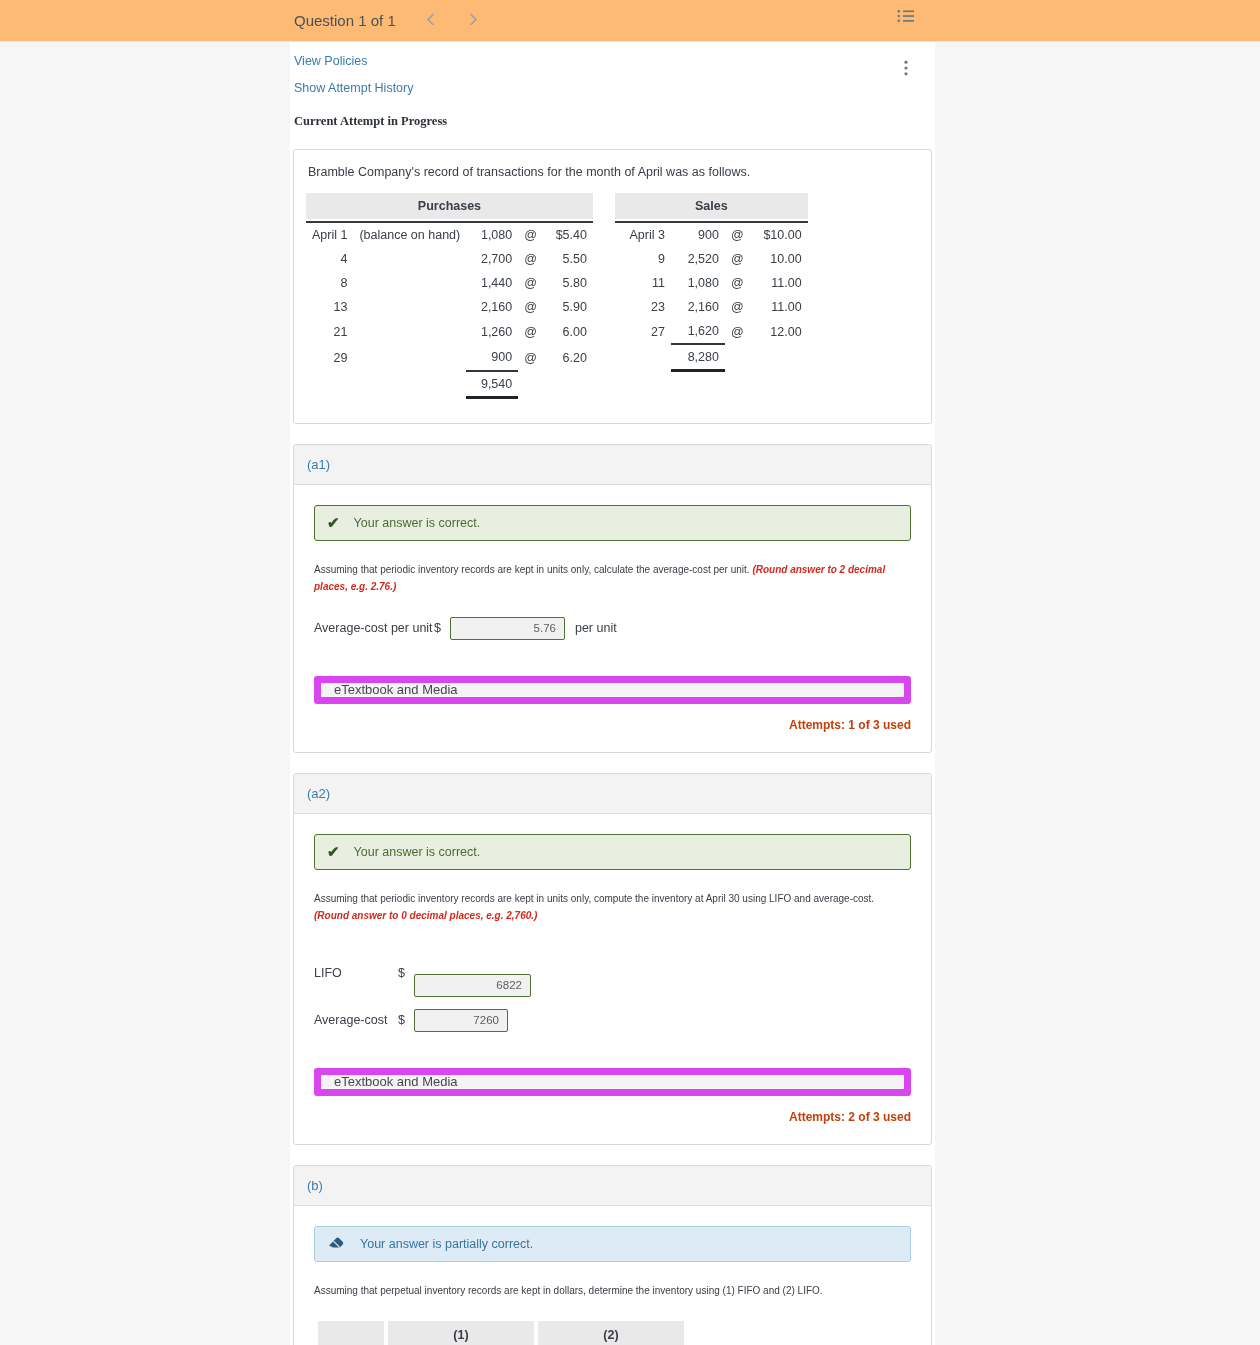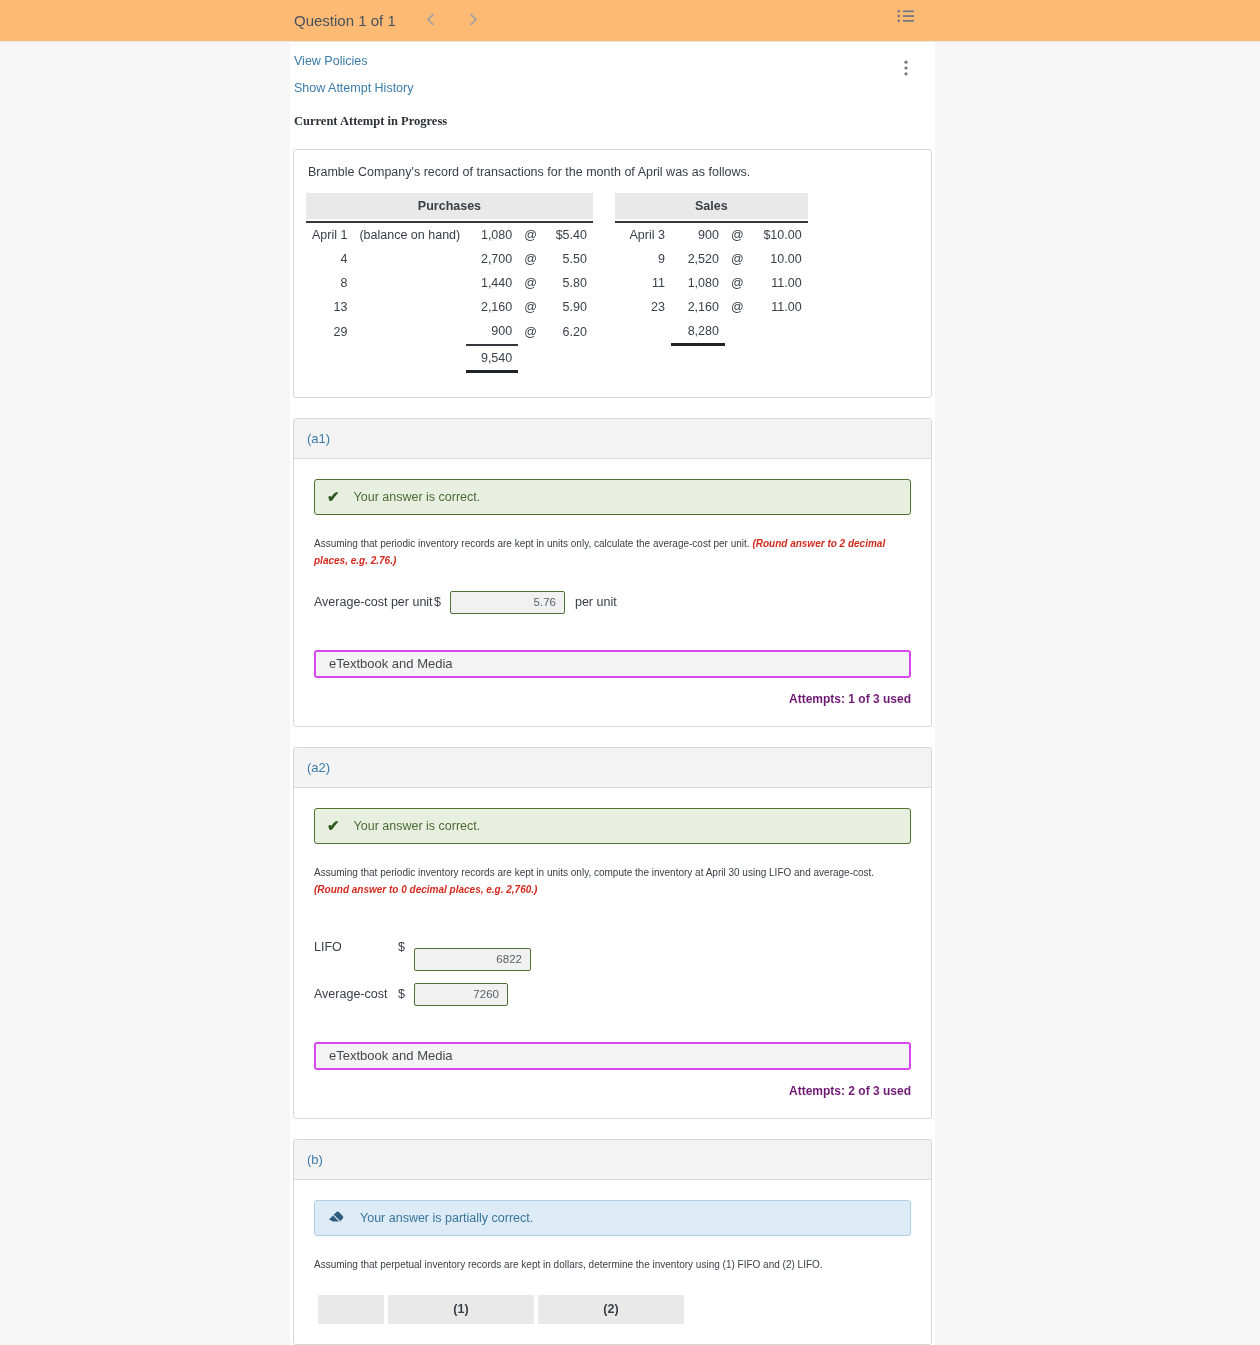--- a/index.html
+++ b/index.html
@@ -212,6 +212,18 @@
           <td class="r">11.00</td>
         </tr>
         <tr>
+          <td class="r">21</td>
+          <td class="l"></td>
+          <td class="r">1,260</td>
+          <td class="c">@</td>
+          <td class="r">6.00</td>
+          <td class="gapcol"></td>
+          <td class="r">27</td>
+          <td class="r rule1">1,620</td>
+          <td class="c">@</td>
+          <td class="r">12.00</td>
+        </tr>
+        <tr>
           <td class="r">29</td>
           <td class="l"></td>
           <td class="r rule1">900</td>

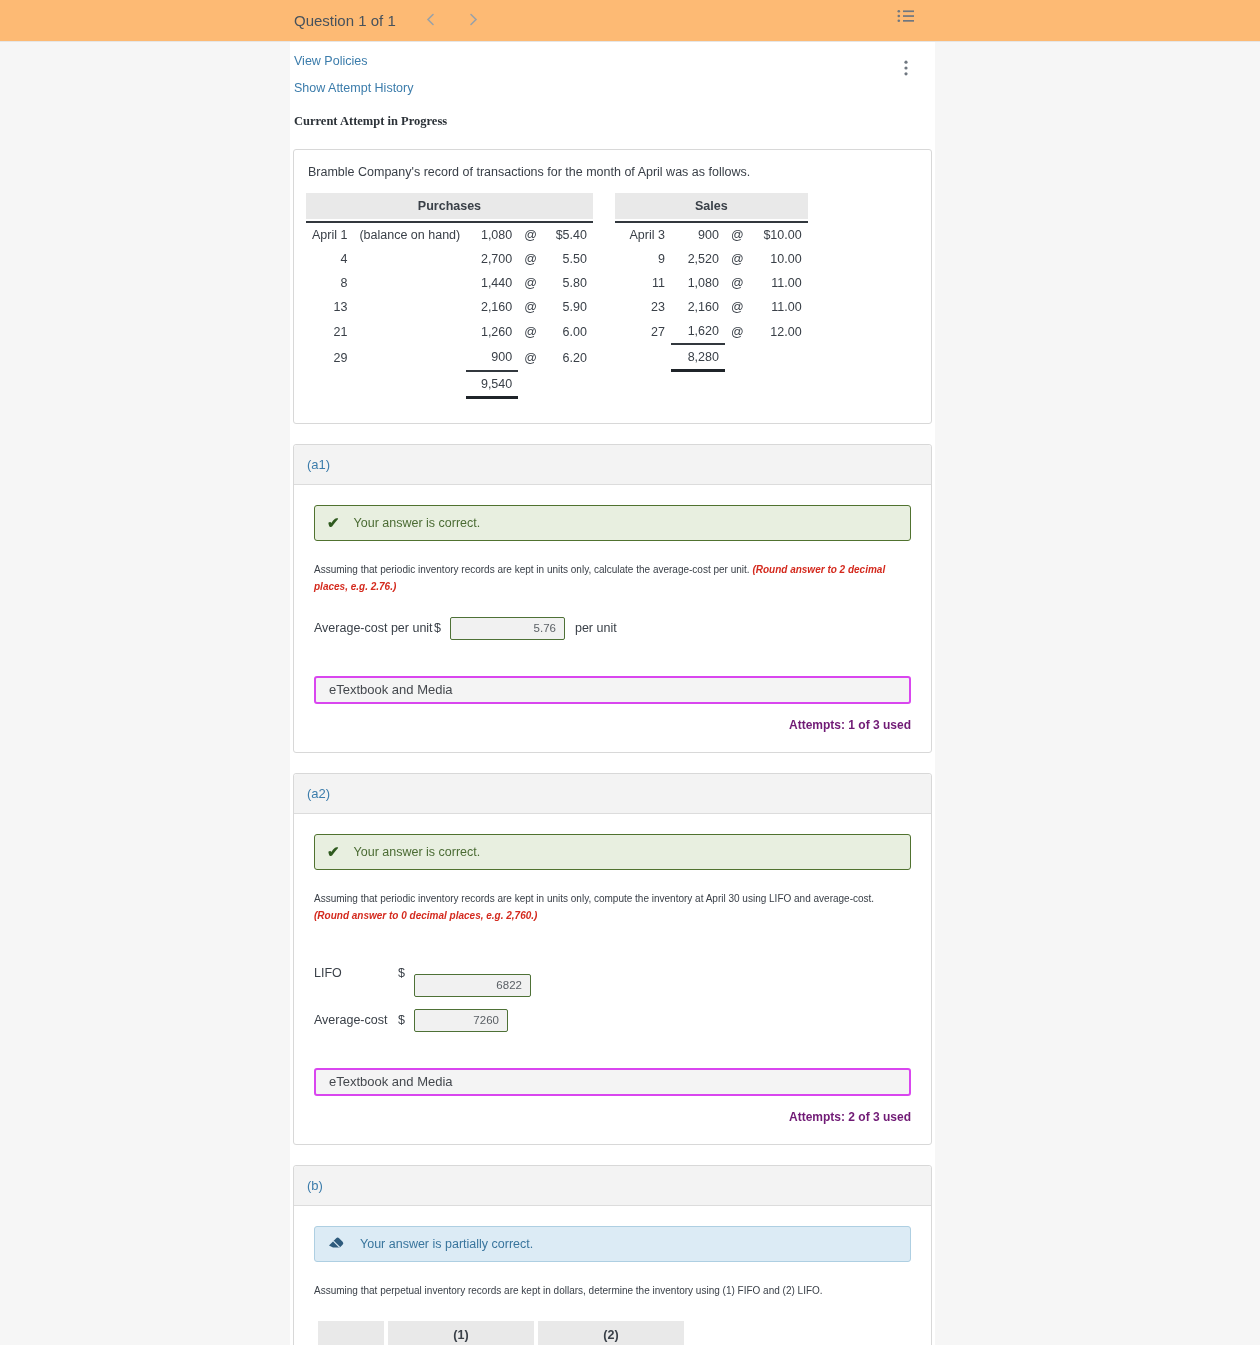--- a/index.html
+++ b/index.html
@@ -64,7 +64,7 @@
     font-family:"Liberation Sans", sans-serif; }
   .suffix { margin-left:10px; }
 
-  .etext-bar { margin-top:36px; background:#f4f4f4; border:2px solid #d946ef; border-radius:3px;
+  .etext-bar { margin-top:36px; background:#f4f4f4; border:7px solid #d946ef; border-radius:3px;
     height:28px; display:flex; align-items:center; padding-left:13px; font-size:13px;
     color:#44484d; cursor:pointer; }
   .attempts { text-align:right; font-size:12px; font-weight:bold; color:#701a75; margin-top:14px; }

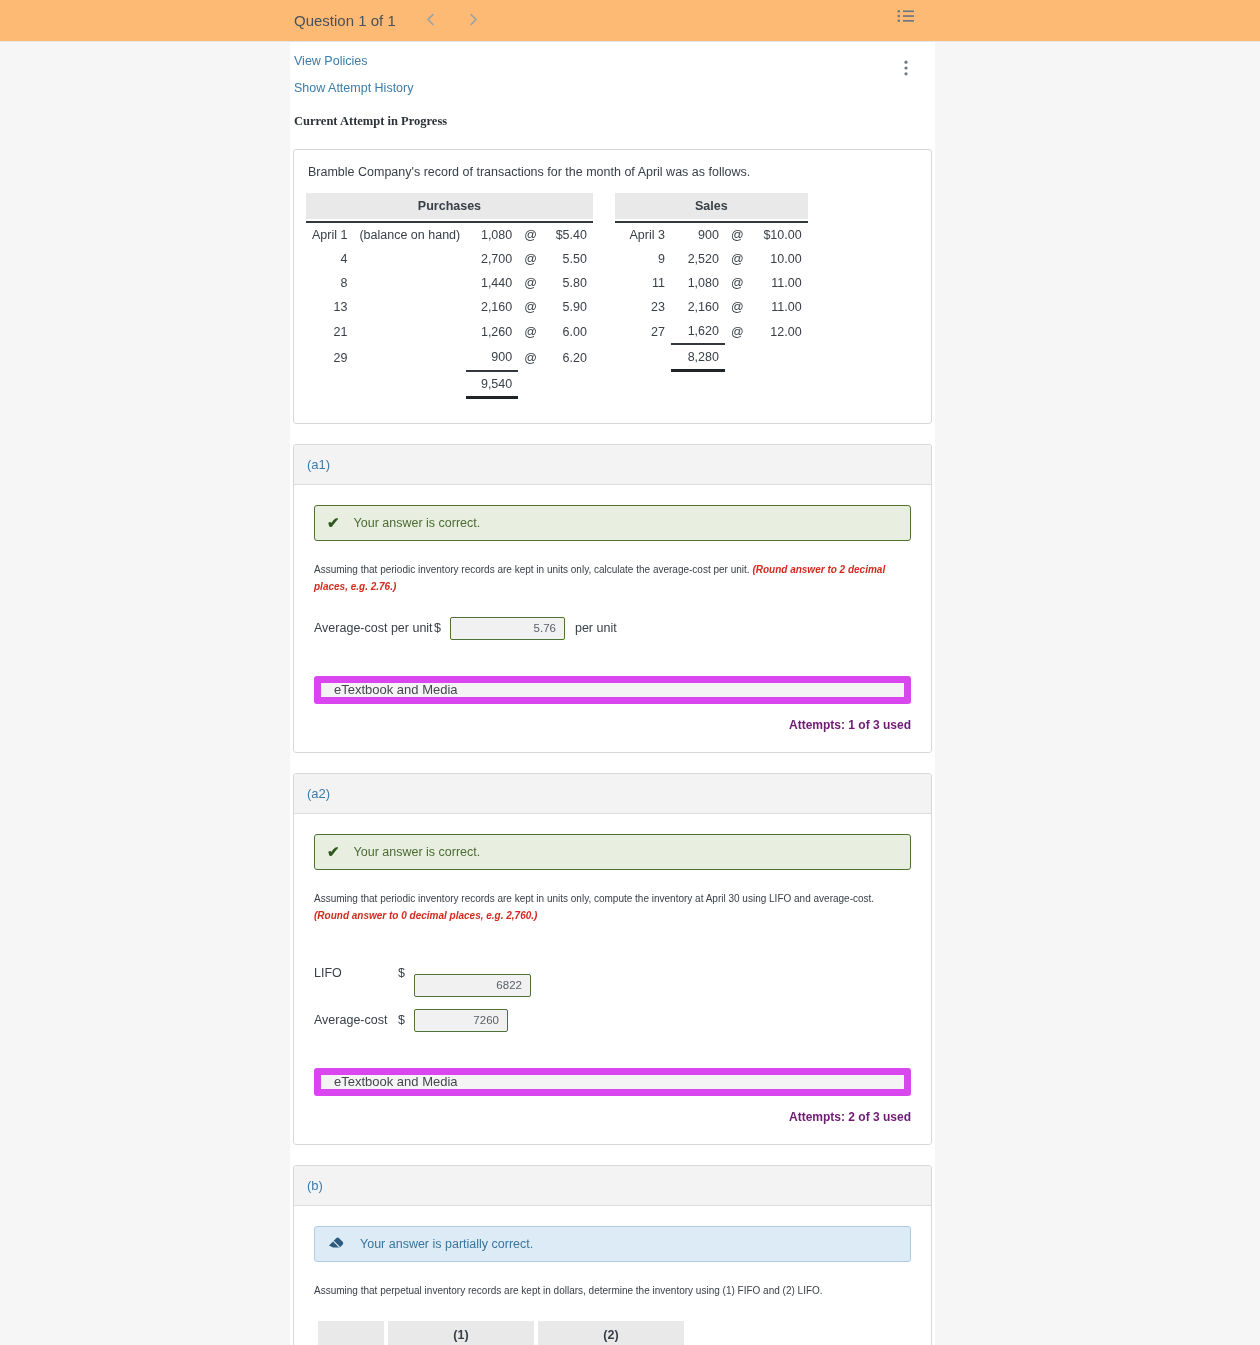--- a/index.html
+++ b/index.html
@@ -67,7 +67,7 @@
   .etext-bar { margin-top:36px; background:#f4f4f4; border:7px solid #d946ef; border-radius:3px;
     height:28px; display:flex; align-items:center; padding-left:13px; font-size:13px;
     color:#44484d; cursor:pointer; }
-  .attempts { text-align:right; font-size:12px; font-weight:bold; color:#701a75; margin-top:14px; }
+  .attempts { text-align:right; font-size:12px; font-weight:bold; color:#c2410c; margin-top:14px; }
 
   
   .a2-label { width:84px; }

